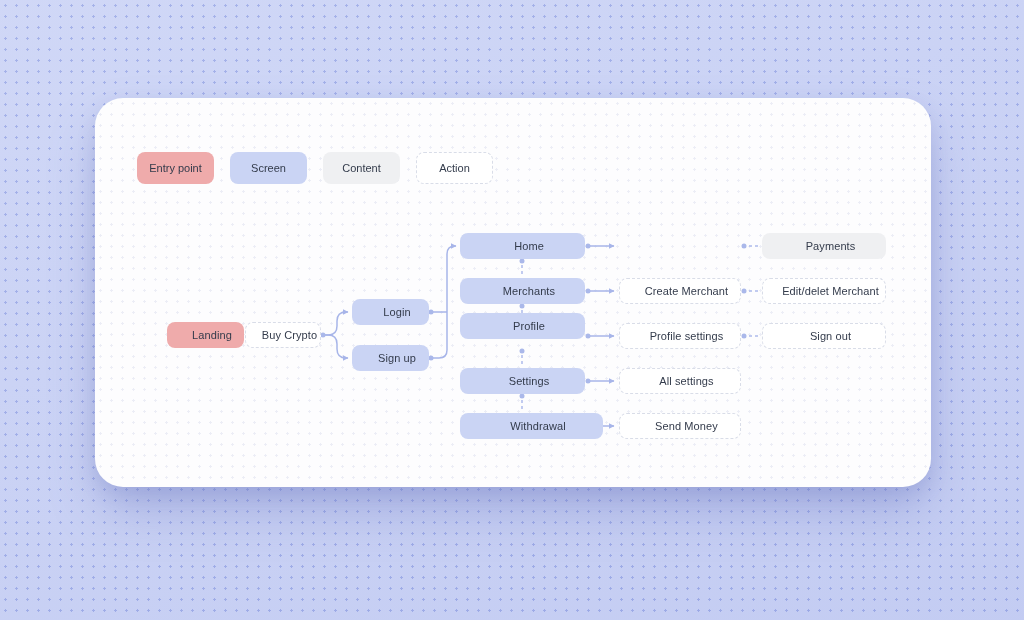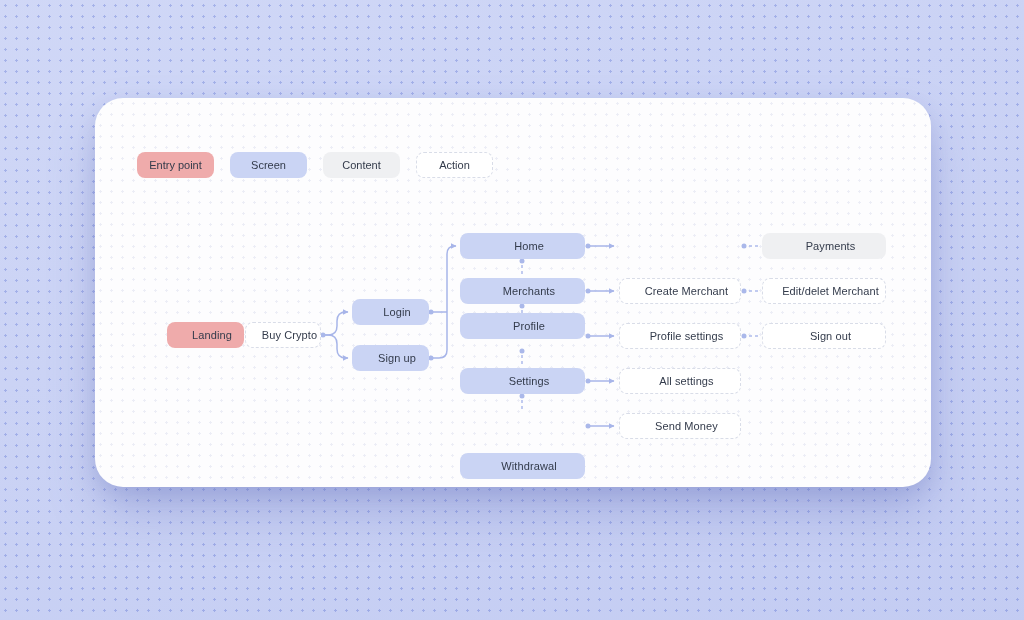--- a/index.html
+++ b/index.html
@@ -31,7 +31,7 @@
     box-sizing:border-box;white-space:nowrap;padding-left:13px;
   }
   .chip{
-    position:relative;width:77px;height:26px;border-radius:8px;
+    position:relative;width:77px;height:32px;border-radius:8px;
     display:flex;align-items:center;justify-content:center;
     font-size:11px;color:#333b4b;box-sizing:border-box;white-space:nowrap;
   }

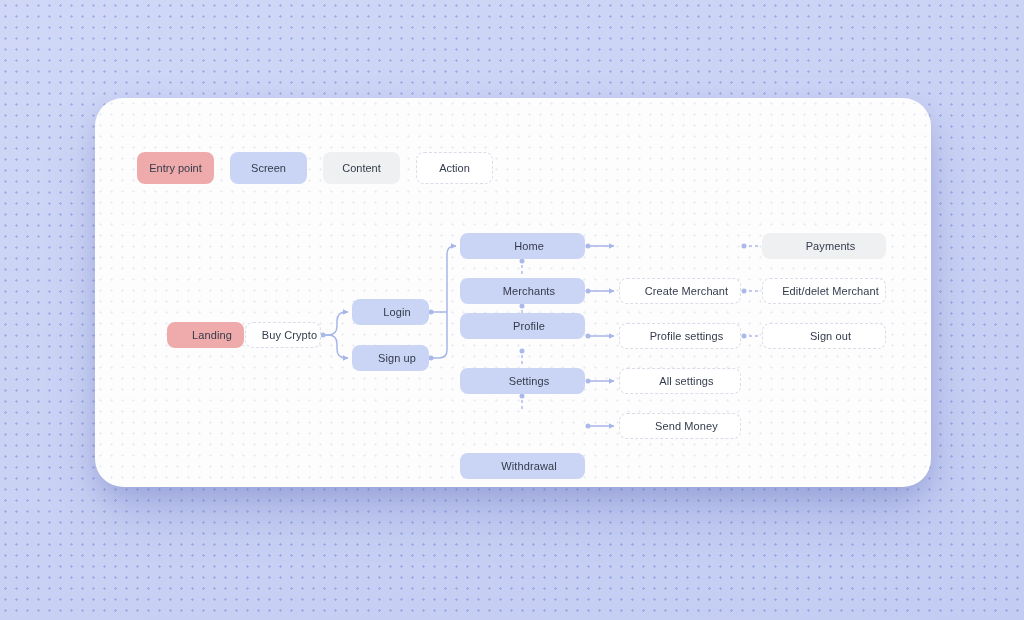--- a/index.html
+++ b/index.html
@@ -48,7 +48,7 @@
   #n-merchants {left:365px;top:180px;width:125px;}
   #n-profile   {left:365px;top:215px;width:125px;}
   #n-settings  {left:365px;top:270px;width:125px;}
-  #n-withdrawal{left:365px;top:315px;width:125px;margin-top:40px;}
+  #n-withdrawal{left:365px;top:315px;width:143px;}
   #n-wallets   {left:524px;top:135px;width:122px;}
   #n-payments  {left:667px;top:135px;width:124px;}
   #n-createmerchant{left:524px;top:180px;width:122px;}

